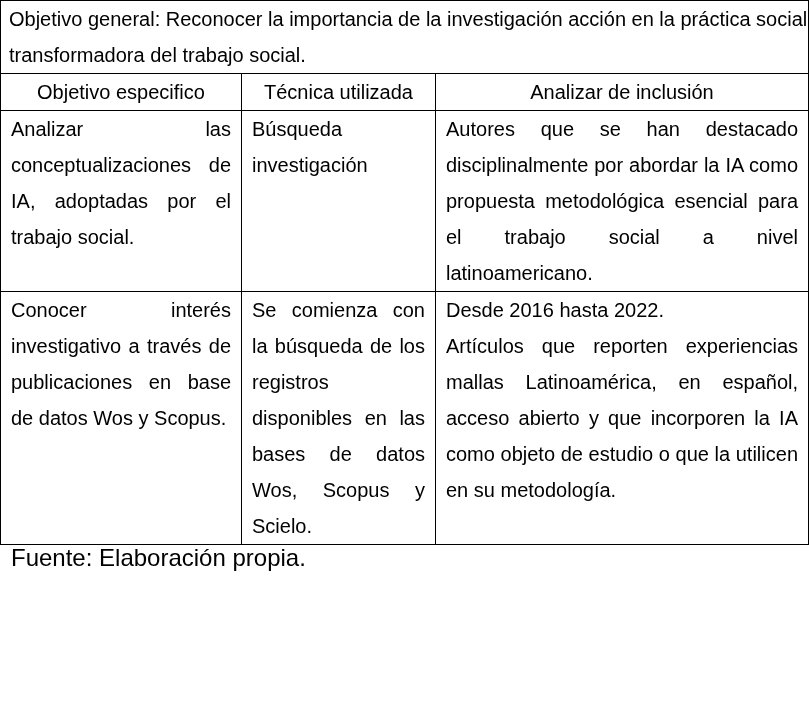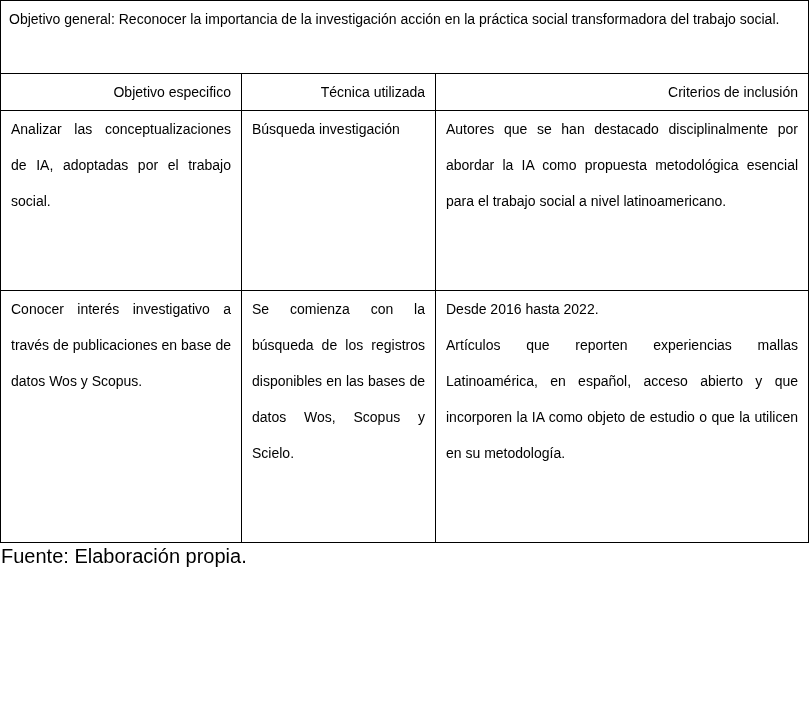--- a/index.html
+++ b/index.html
@@ -19,7 +19,7 @@
     vertical-align: top;
     padding: 0 10px 0 10px;
     line-height: 36px;
-    font-size: 14px;
+    font-size: 20px;
   }
   .general td {
     padding: 0 0 0 8px !important;

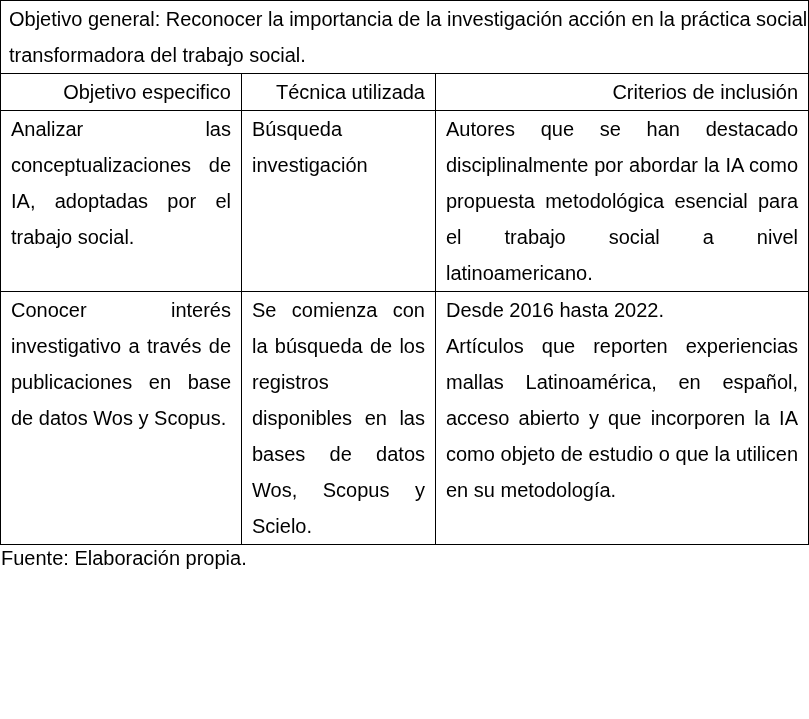--- a/index.html
+++ b/index.html
@@ -27,7 +27,7 @@
     height: 72px;
   }
   .hdr td {
-    text-align: right;
+    text-align: center;
     height: 36px;
     line-height: 26px;
     padding-top: 0 !important;

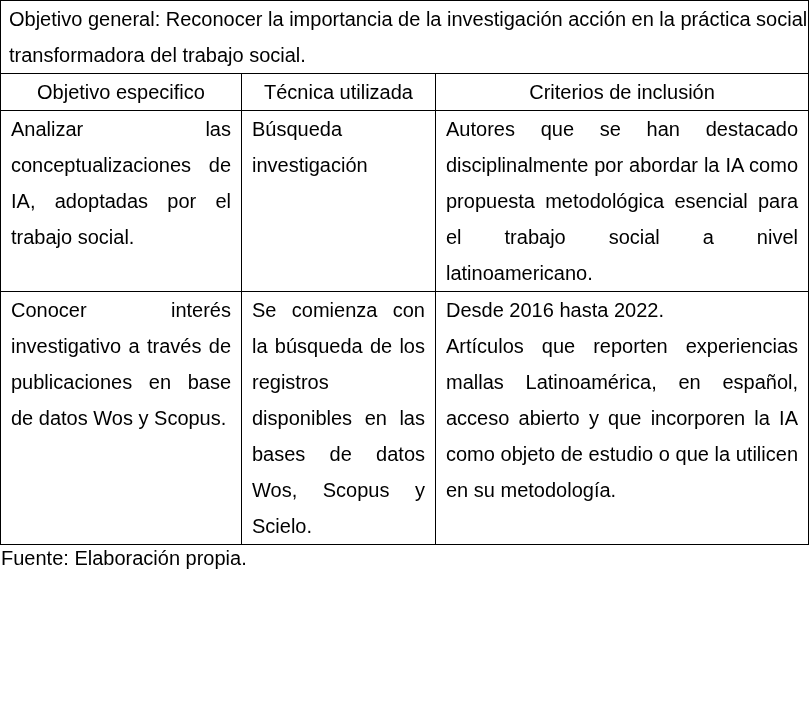--- a/index.html
+++ b/index.html
@@ -63,7 +63,7 @@
     <tr class="hdr">
       <td>Objetivo especifico</td>
       <td>Técnica utilizada</td>
-      <td>Criterios de inclusión</td>
+      <td>Analizar de inclusión</td>
     </tr>
     <tr class="r1">
       <td class="justify">Analizar las conceptualizaciones de IA, adoptadas por el trabajo social.</td>

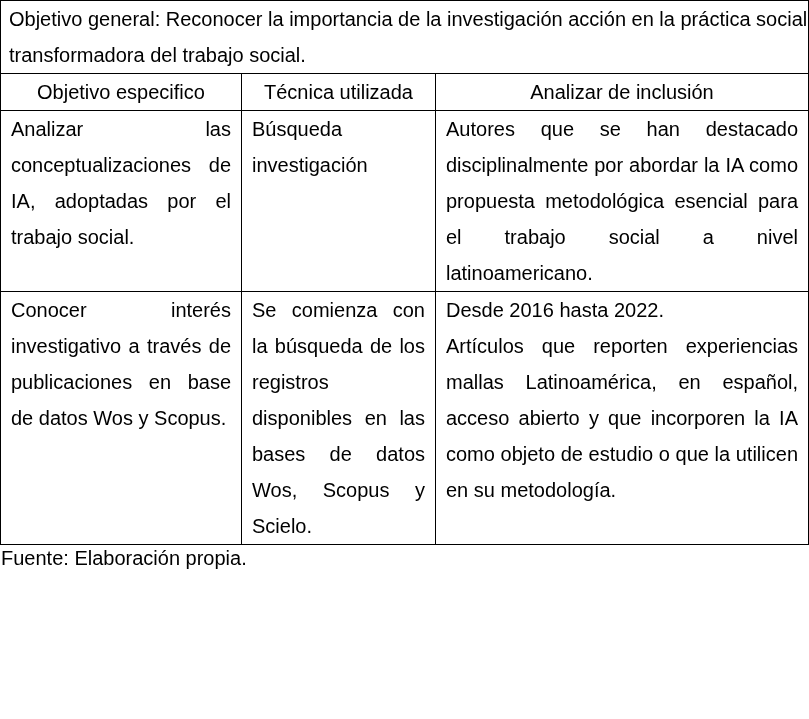--- a/index.html
+++ b/index.html
@@ -38,9 +38,9 @@
   .r2 td { height: 251px; }
   .r3 td { height: 147px; }
   .source {
-    font-size: 20px;
+    font-size: 24px;
     line-height: 26px;
-    padding-left: 1px;
+    padding-left: 11px;
   }
   p.par { margin: 0; }
 </style>

